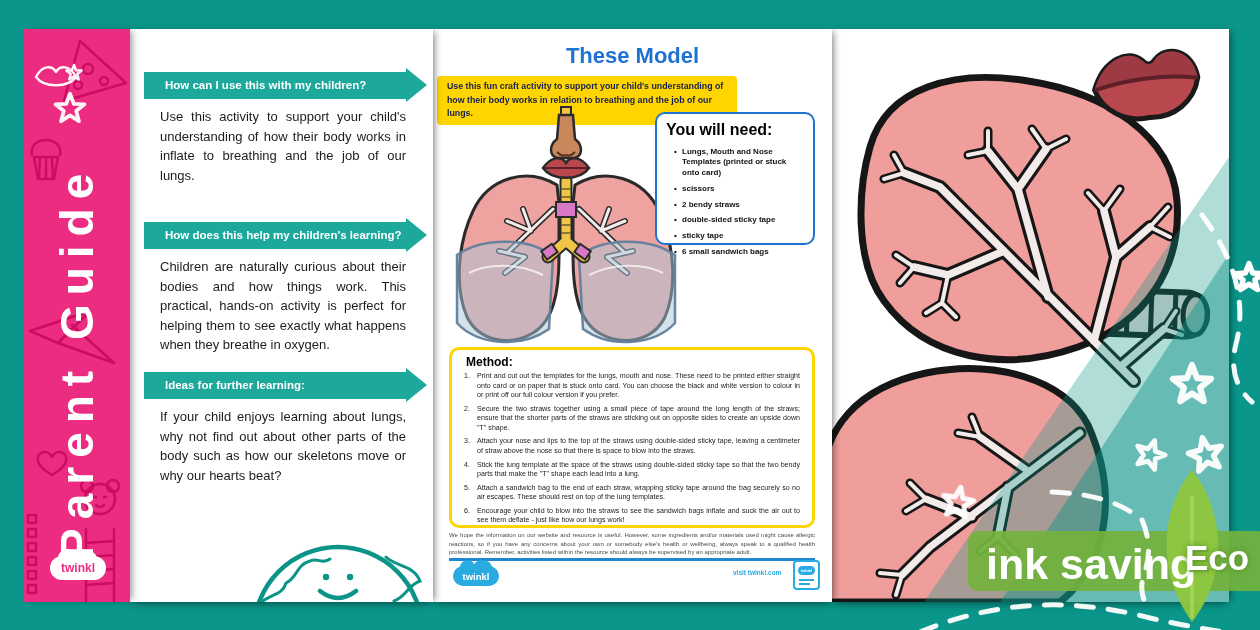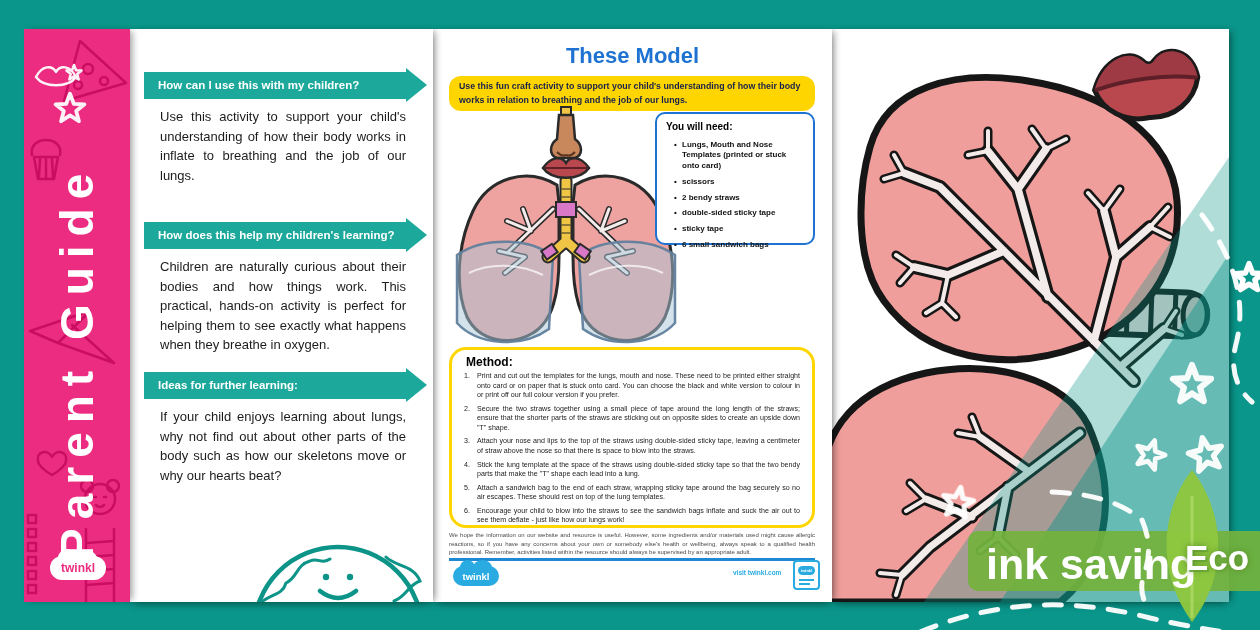--- a/index.html
+++ b/index.html
@@ -23,7 +23,7 @@
   
   .page1{left:130px;top:29px;width:303px;height:573px;z-index:9;}
   .sec-head{position:absolute;left:14px;width:262px;height:27px;background:#1ca89b;color:#fff;
-            font-weight:bold;font-size:11.5px;line-height:27px;padding-left:14px;box-sizing:border-box;}
+            font-weight:bold;font-size:11.5px;line-height:27px;padding-left:21px;box-sizing:border-box;}
   .sec-head::after{content:"";position:absolute;right:-21px;top:-4px;width:0;height:0;
             border-top:17.5px solid transparent;border-bottom:17.5px solid transparent;
             border-left:21px solid #1ca89b;}

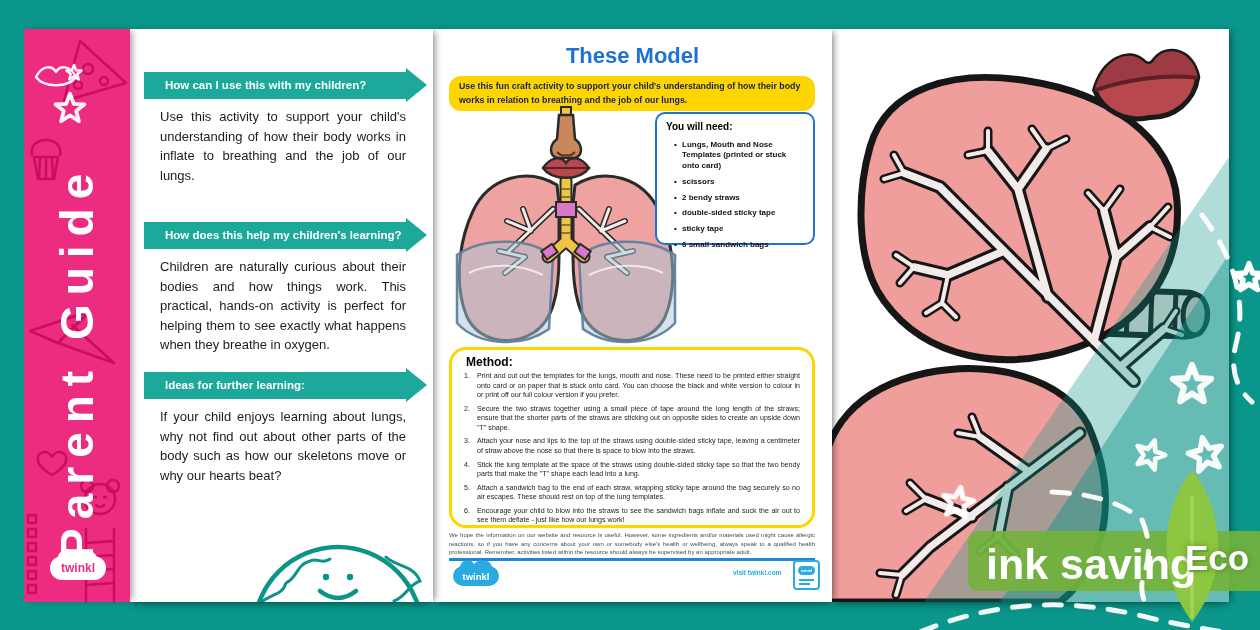--- a/index.html
+++ b/index.html
@@ -33,8 +33,8 @@
   .page2{left:433px;top:29px;width:399px;height:573px;z-index:8;}
   .p2-title{position:absolute;left:0;top:14px;width:100%;text-align:center;color:#1e73d2;
             font-size:22px;font-weight:bold;}
-  .intro-note{position:absolute;left:16px;top:47px;width:366px;box-sizing:border-box;background:#ffd500;
-            border-radius:12px;padding:4px 10px;font-size:8.8px;font-weight:bold;color:#16214d;line-height:1.55;}
+  .intro-note{position:absolute;left:4px;top:47px;width:300px;box-sizing:border-box;background:#ffd500;
+            border-radius:4px;padding:4px 10px;font-size:8.8px;font-weight:bold;color:#16214d;line-height:1.55;}
   .need-box{position:absolute;left:222px;top:83px;width:160px;height:133px;box-sizing:border-box;
             background:#fff;border:2px solid #1e73d2;border-radius:10px;padding:7px 9px;}
   .need-box h3{margin:0 0 5px 0;font-size:10px;color:#000;}

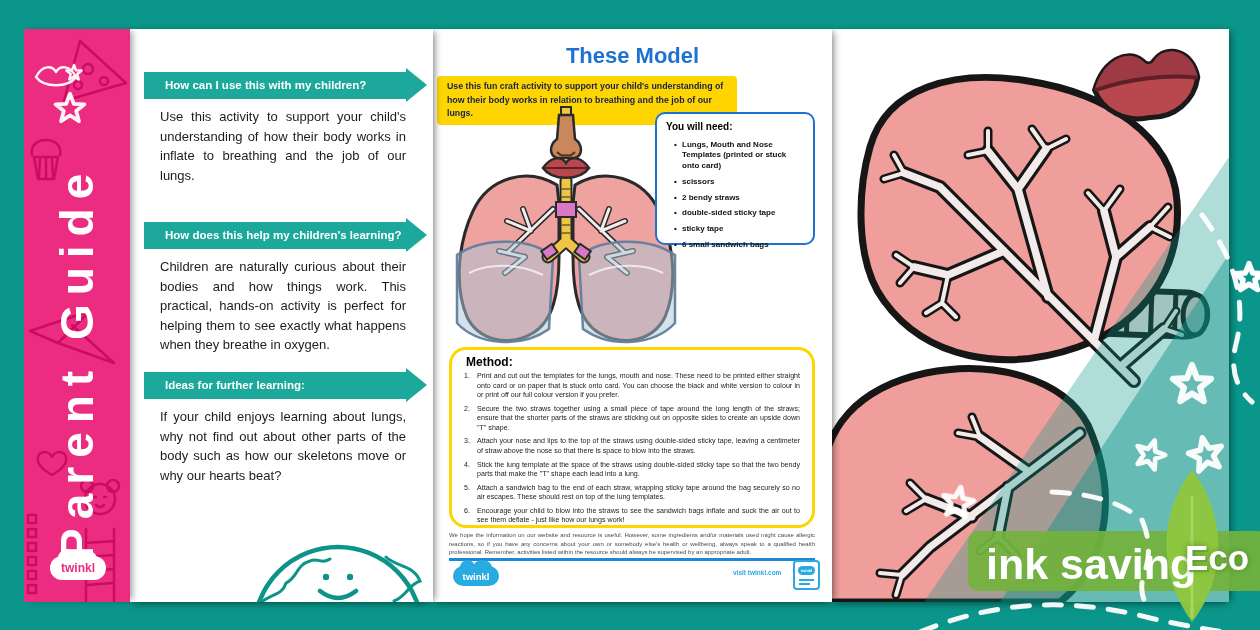--- a/index.html
+++ b/index.html
@@ -37,7 +37,7 @@
             border-radius:4px;padding:4px 10px;font-size:8.8px;font-weight:bold;color:#16214d;line-height:1.55;}
   .need-box{position:absolute;left:222px;top:83px;width:160px;height:133px;box-sizing:border-box;
             background:#fff;border:2px solid #1e73d2;border-radius:10px;padding:7px 9px;}
-  .need-box h3{margin:0 0 5px 0;font-size:10px;color:#000;}
+  .need-box h3{margin:0 0 5px 0;font-size:16px;color:#000;}
   .need-box ul{margin:8px;padding:0;list-style:none;}
   .need-box li{position:relative;padding-left:8px;font-size:8px;font-weight:bold;color:#111;
             line-height:1.3;margin-bottom:5.5px;}

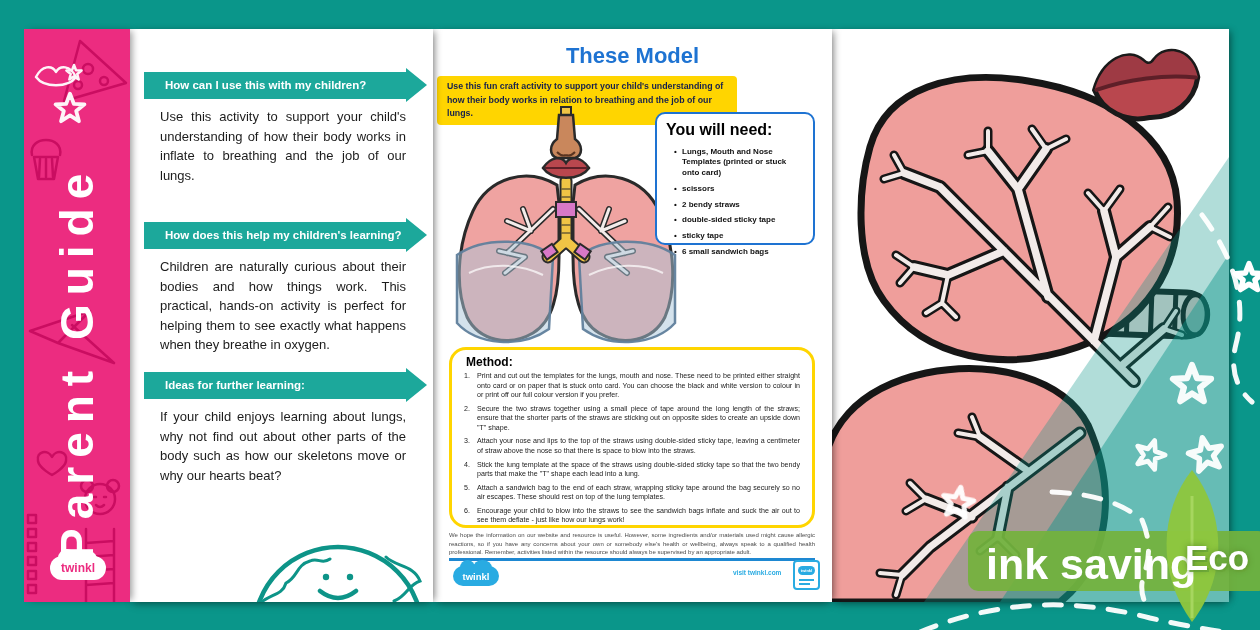--- a/index.html
+++ b/index.html
@@ -43,7 +43,7 @@
             line-height:1.3;margin-bottom:5.5px;}
   .need-box li::before{content:"•";position:absolute;left:0;top:0;}
   .method-box{position:absolute;left:16px;top:318px;width:366px;height:181px;box-sizing:border-box;
-            border:3px solid #ffd500;border-radius:17px;background:#fff;padding:5px 12px;}
+            border:3px solid #ffd500;border-radius:10px;background:#fff;padding:5px 12px;}
   .method-box h3{margin:0 0 3px 2px;font-size:12px;color:#000;}
   .method-box ol{margin:0;padding:0;list-style:none;}
   .method-box li{display:flex;font-size:7.1px;line-height:1.35;color:#222;margin-bottom:4px;}

